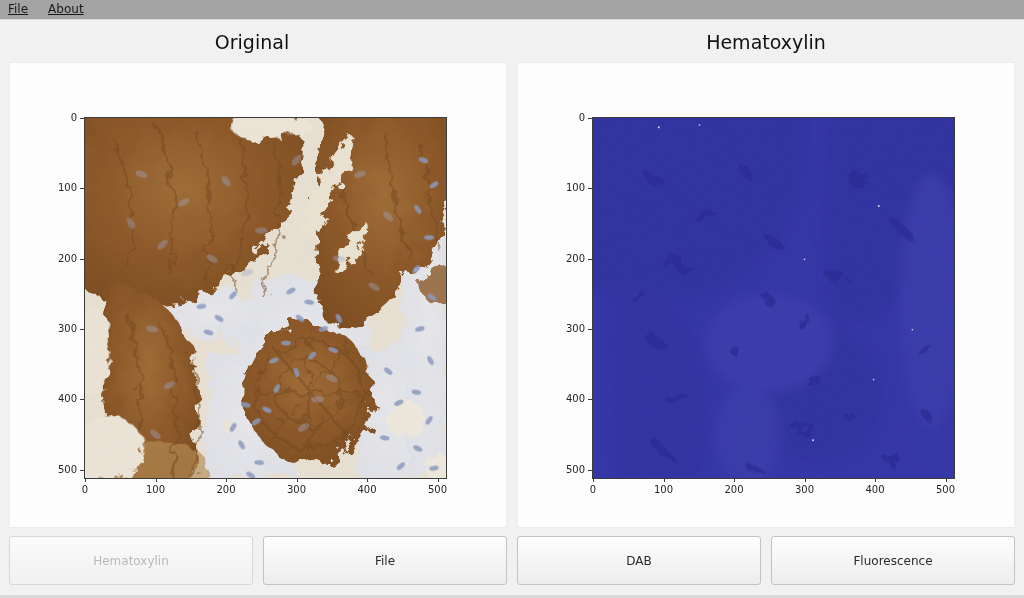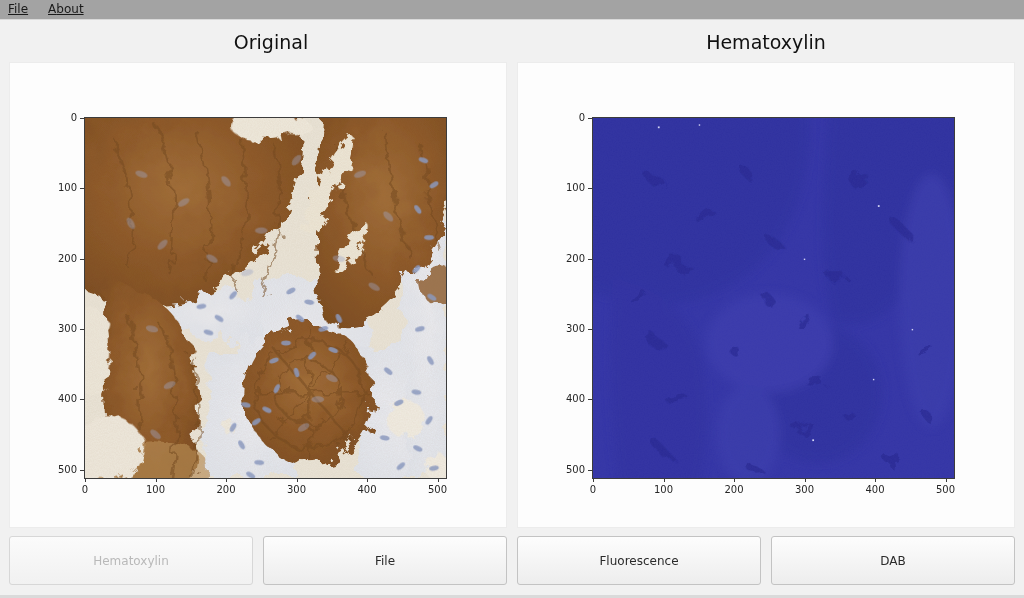--- a/index.html
+++ b/index.html
@@ -23,7 +23,7 @@
     position:absolute; top:29px; height:26px; width:498px;
     text-align:center; font-size:19px; color:#111; line-height:26px;
   }
-  #title-left  { left:22px; }
+  #title-left  { left:3px; }
   #title-right { left:517px; }
   
   .panel {

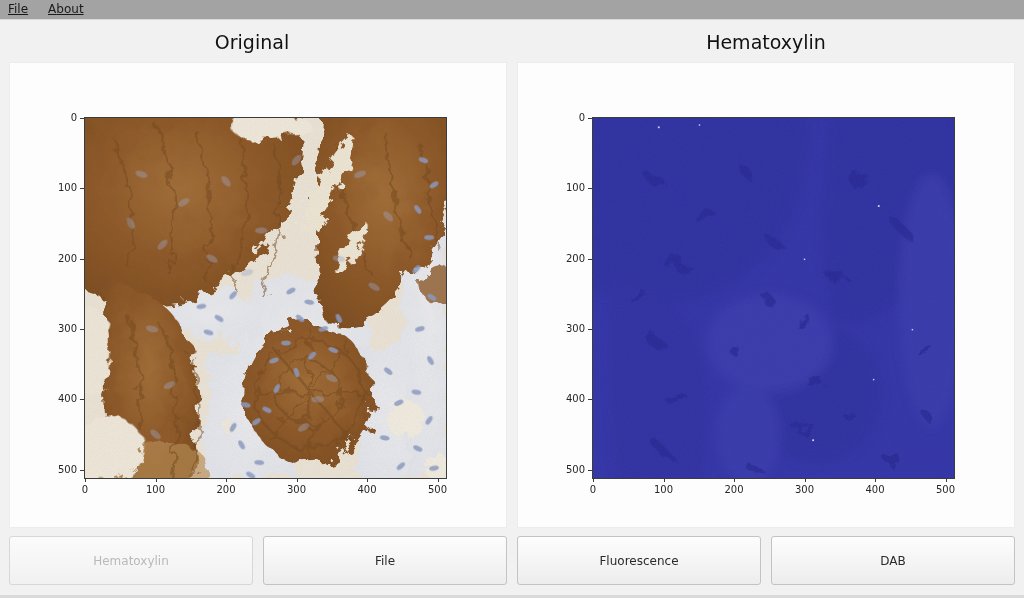--- a/index.html
+++ b/index.html
@@ -362,8 +362,8 @@
 <div class="button-row">
   <button class="stain-button" id="btn-0" disabled="">Hematoxylin</button>
   <button class="stain-button" id="btn-1">File</button>
+  <button class="stain-button" id="btn-2">DAB</button>
   <button class="stain-button" id="btn-3">Fluorescence</button>
-  <button class="stain-button" id="btn-2">DAB</button>
 </div>
 
 <div class="bottom-strip"></div>

